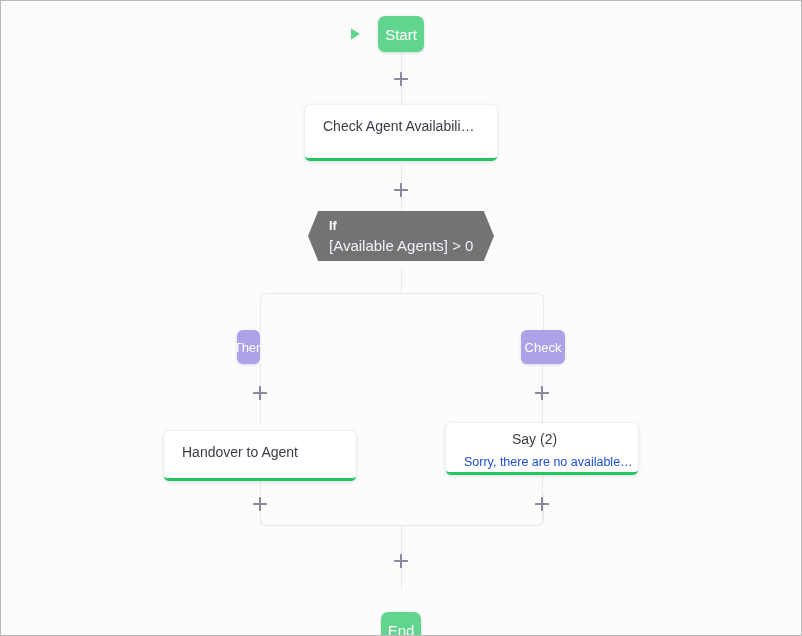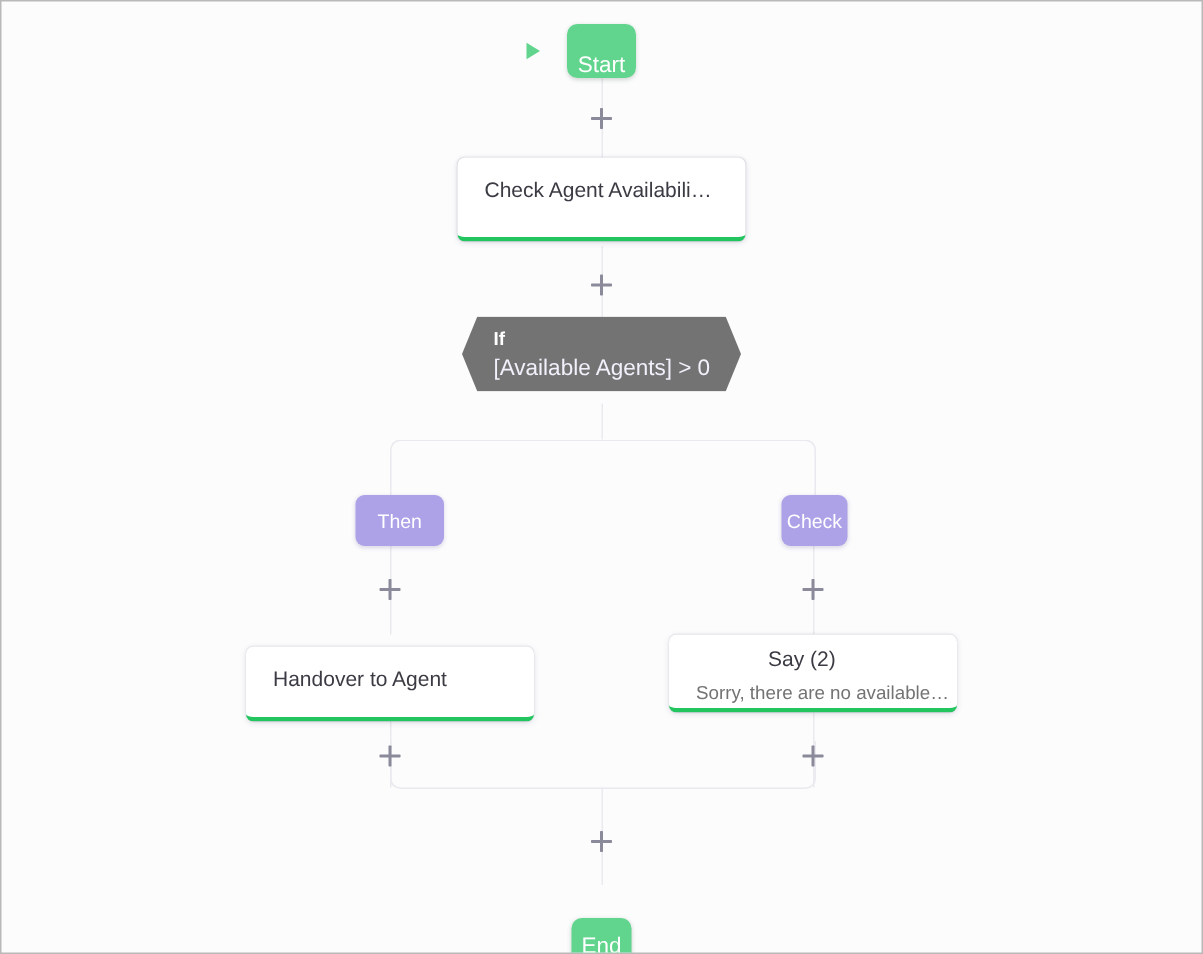--- a/index.html
+++ b/index.html
@@ -86,7 +86,6 @@
     width: 46px;
     height: 36px;
     background: #61d48d;
-    align-items: flex-end;
   }
   #end-node {
     left: 380px;

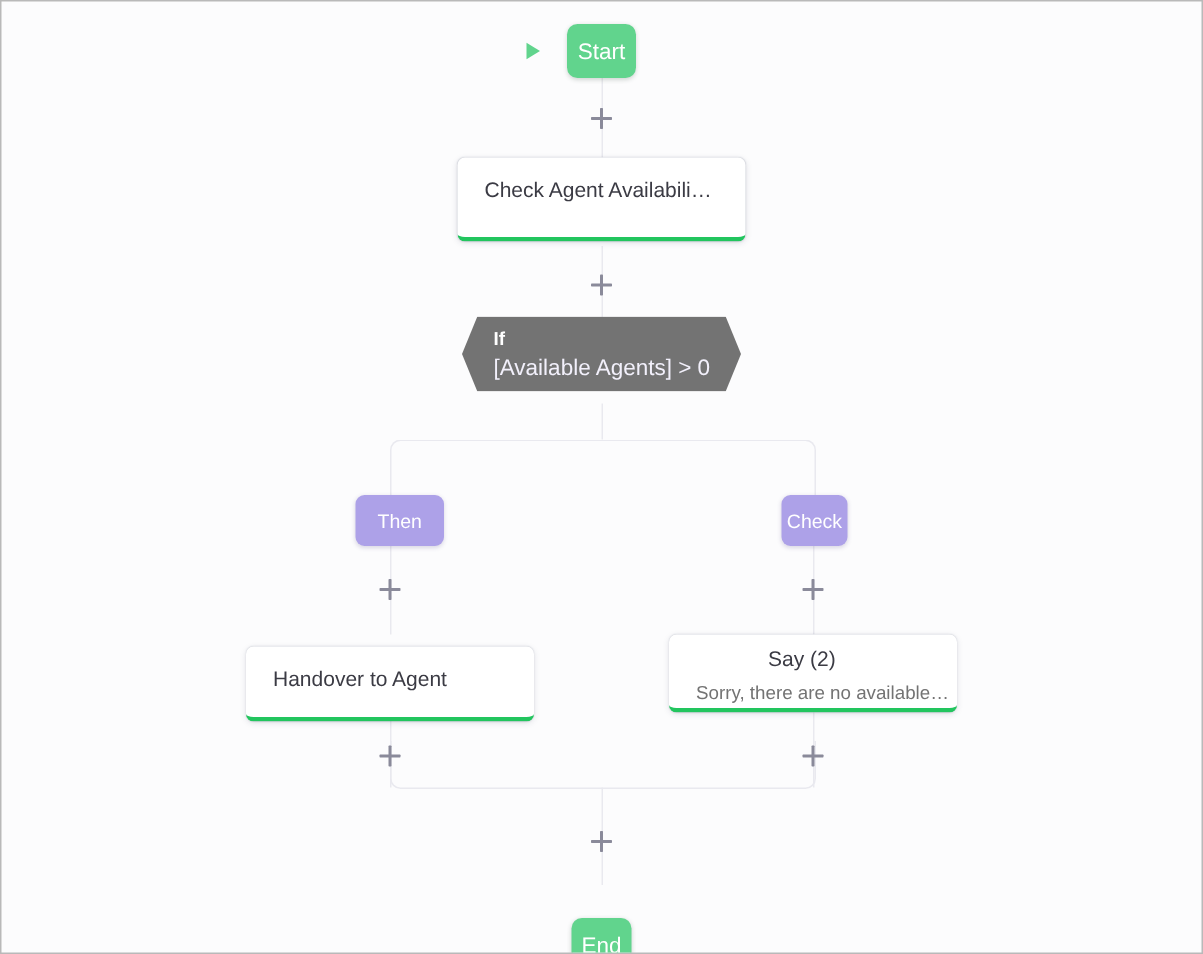--- a/index.html
+++ b/index.html
@@ -193,7 +193,7 @@
   #badge-then {
     left: 236px;
     top: 329px;
-    width: 59px;
+    width: 23px;
     height: 34px;
   }
   #badge-else {

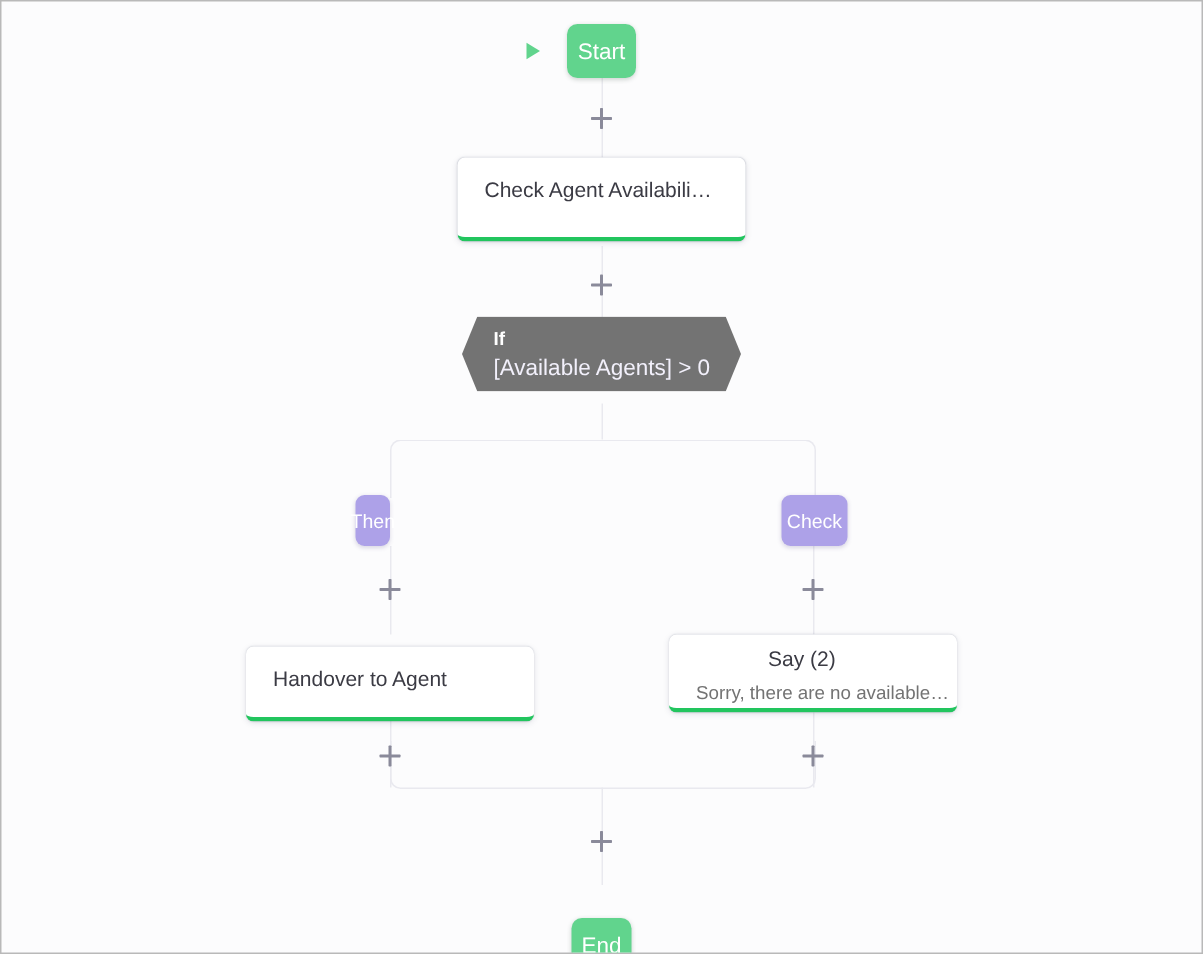--- a/index.html
+++ b/index.html
@@ -126,7 +126,7 @@
     left: 18px;
     top: 32px;
     font-size: 12.5px;
-    color: #737373;
+    color: #1d4ed8;
     white-space: nowrap;
   }
   #card-check {

